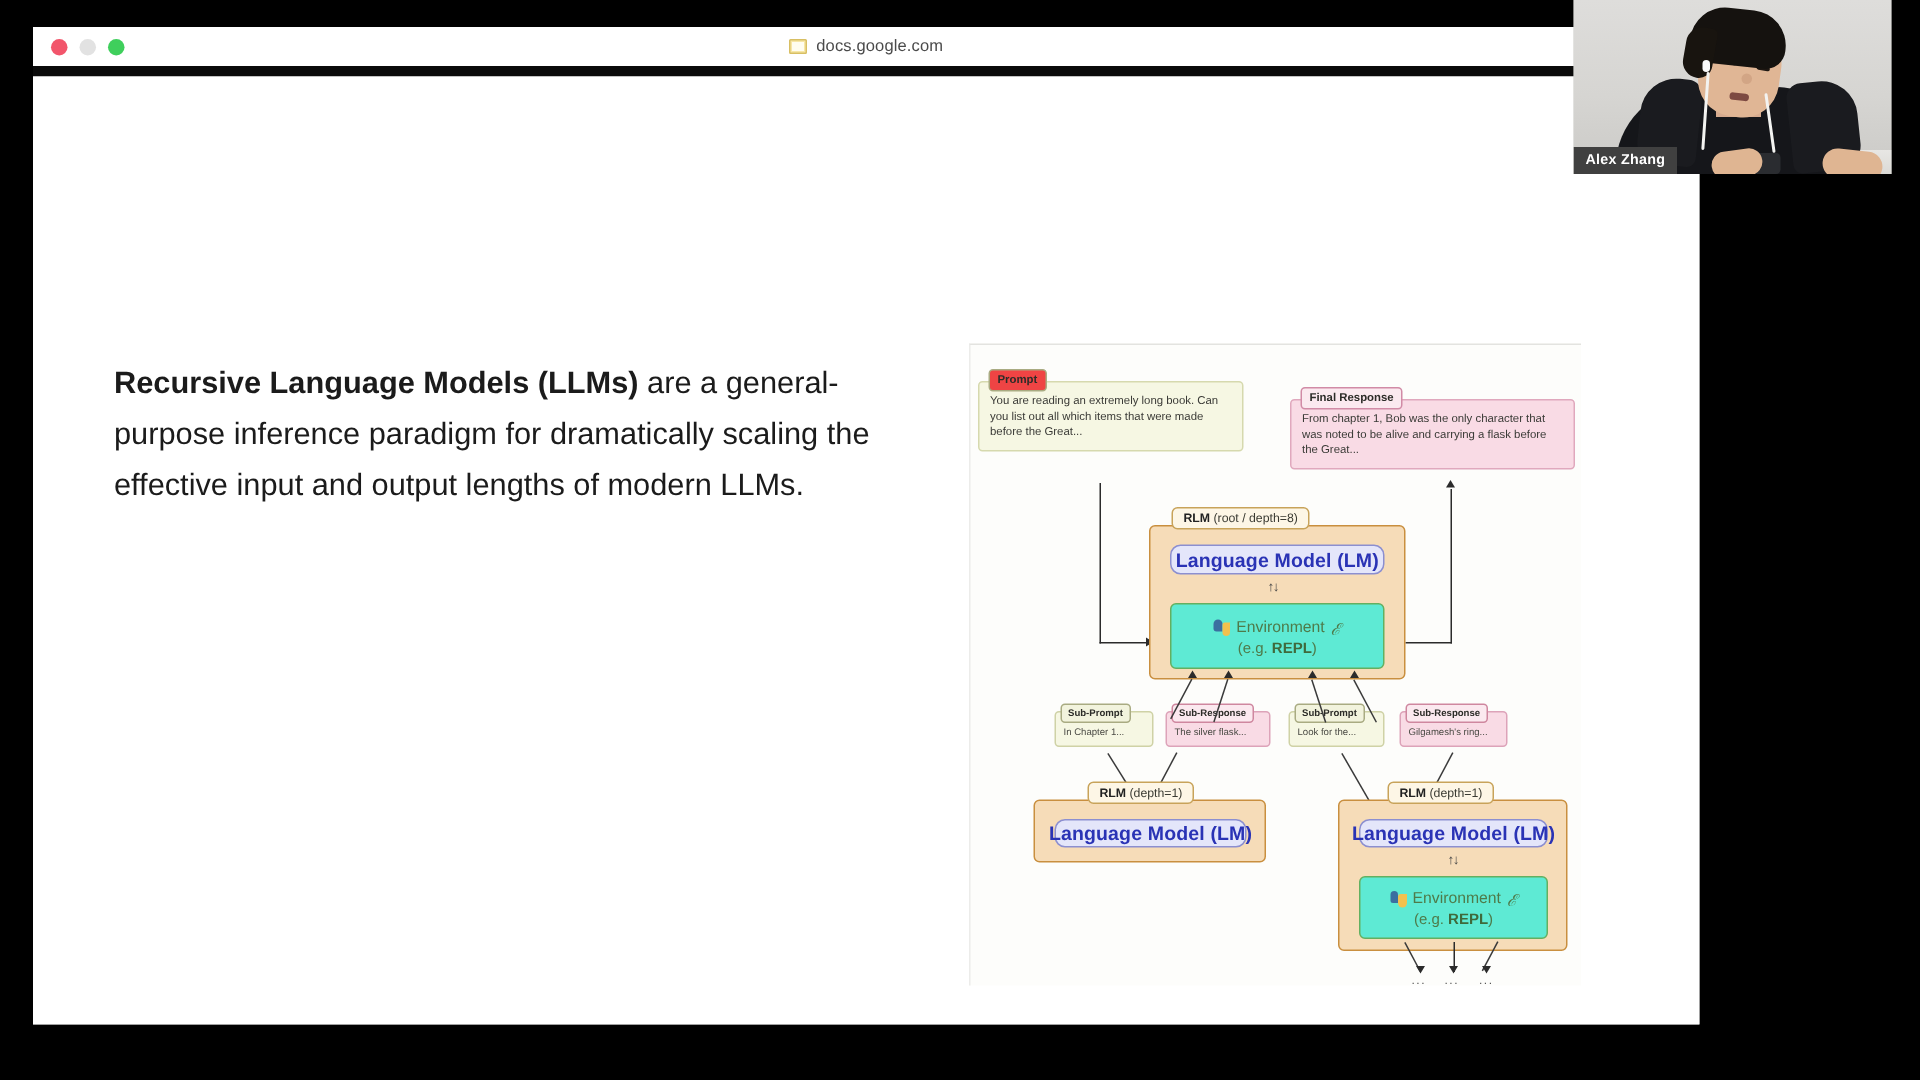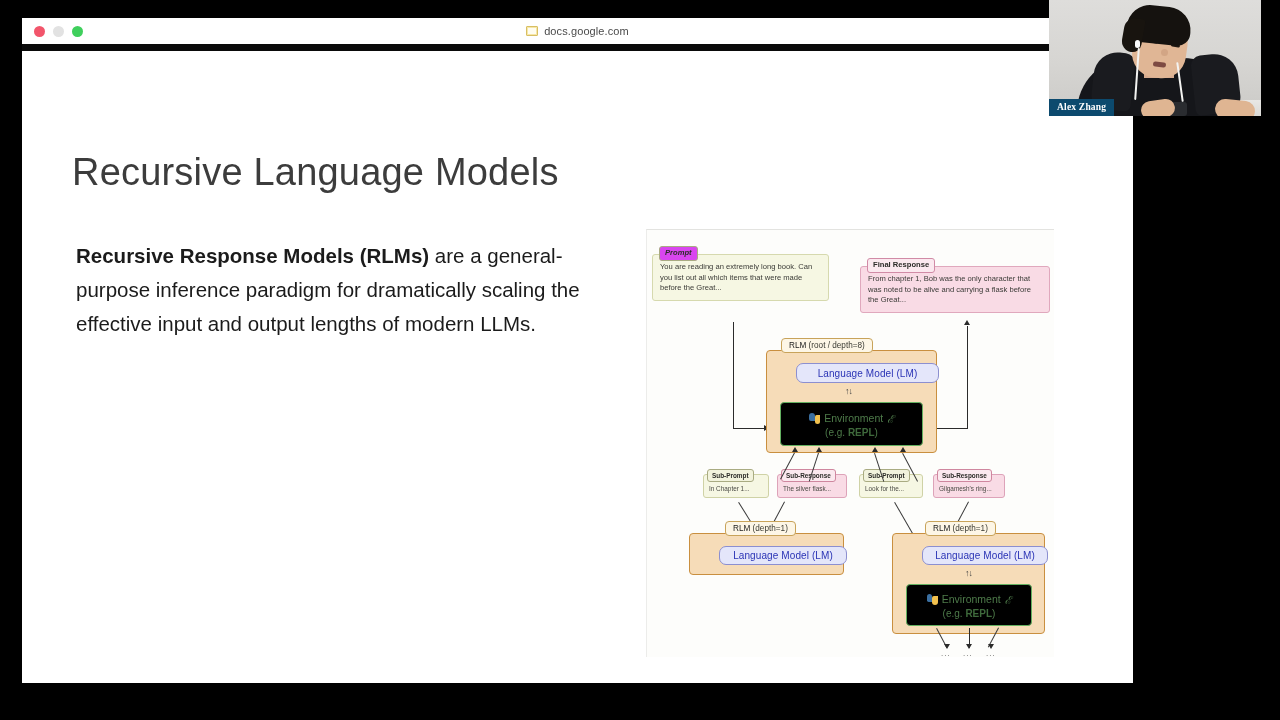--- a/index.html
+++ b/index.html
@@ -269,12 +269,11 @@
   }
   .cam-name {
     position: absolute; left: 0; bottom: 0;
-    background: #0c4a6e;
+    background: #404040;
     color: #fff; font-size: 9.5px; font-weight: 700;
     padding: 3px 8px 4px 8px;
     letter-spacing: .2px;
     z-index: 5;
-    font-family: Liberation Serif, serif;
   }
 </style>
 </head>

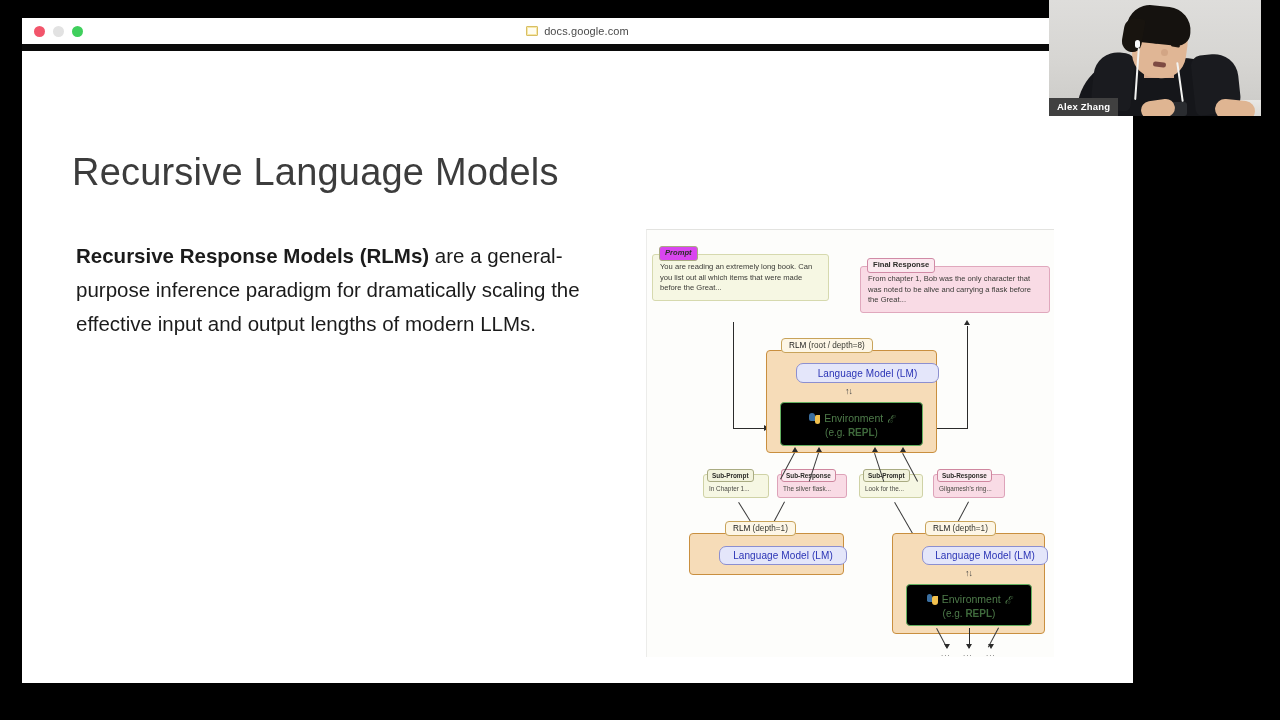--- a/index.html
+++ b/index.html
@@ -300,7 +300,6 @@
 
     <div class="slide">
 
-      <div class="slide-title">Recursive Language Models</div>
 
       <div class="body-col">
         <p class="para"><b>Recursive Response Models (RLMs)</b><span> are a general-purpose inference paradigm for dramatically scaling the effective input and output lengths of modern LLMs.</span></p>

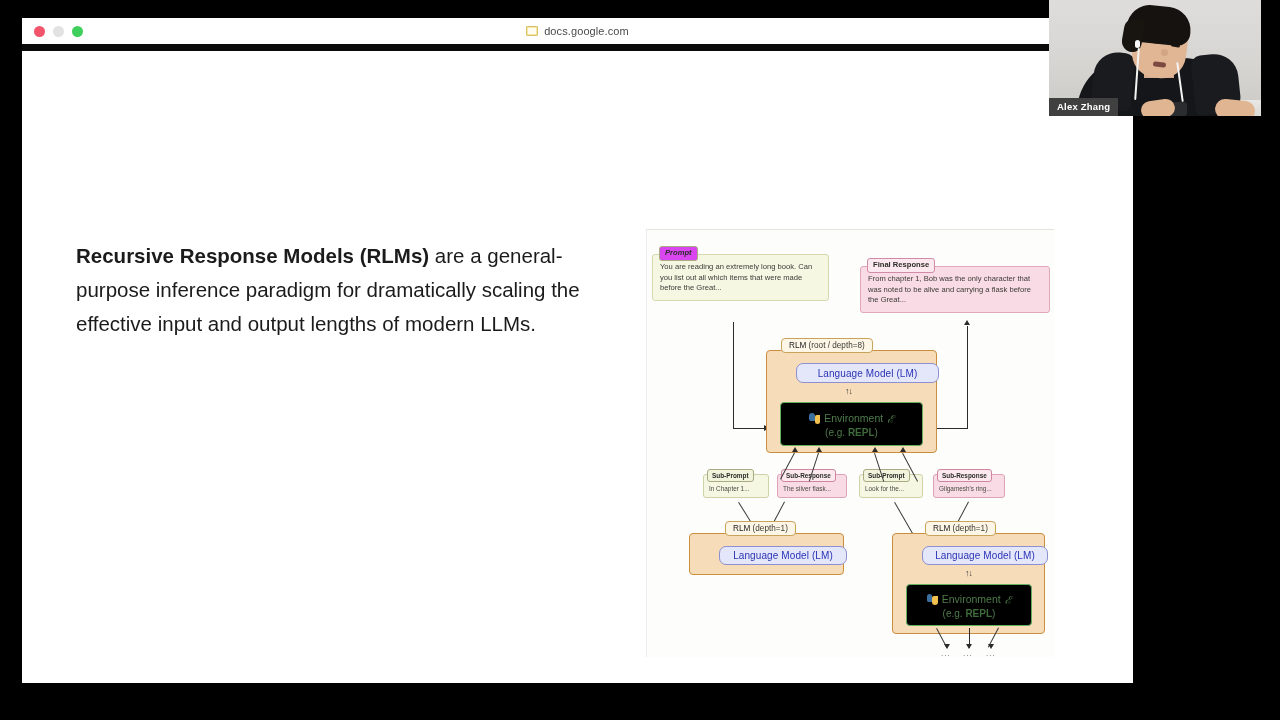--- a/index.html
+++ b/index.html
@@ -302,7 +302,7 @@
 
 
       <div class="body-col">
-        <p class="para"><b>Recursive Response Models (RLMs)</b><span> are a general-purpose inference paradigm for dramatically scaling the effective input and output lengths of modern LLMs.</span></p>
+        <p class="para"><b>Recursive Language Models (LLMs)</b><span> are a general-purpose inference paradigm for dramatically scaling the effective input and output lengths of modern LLMs.</span></p>
       </div>
 
       <div class="diagram">

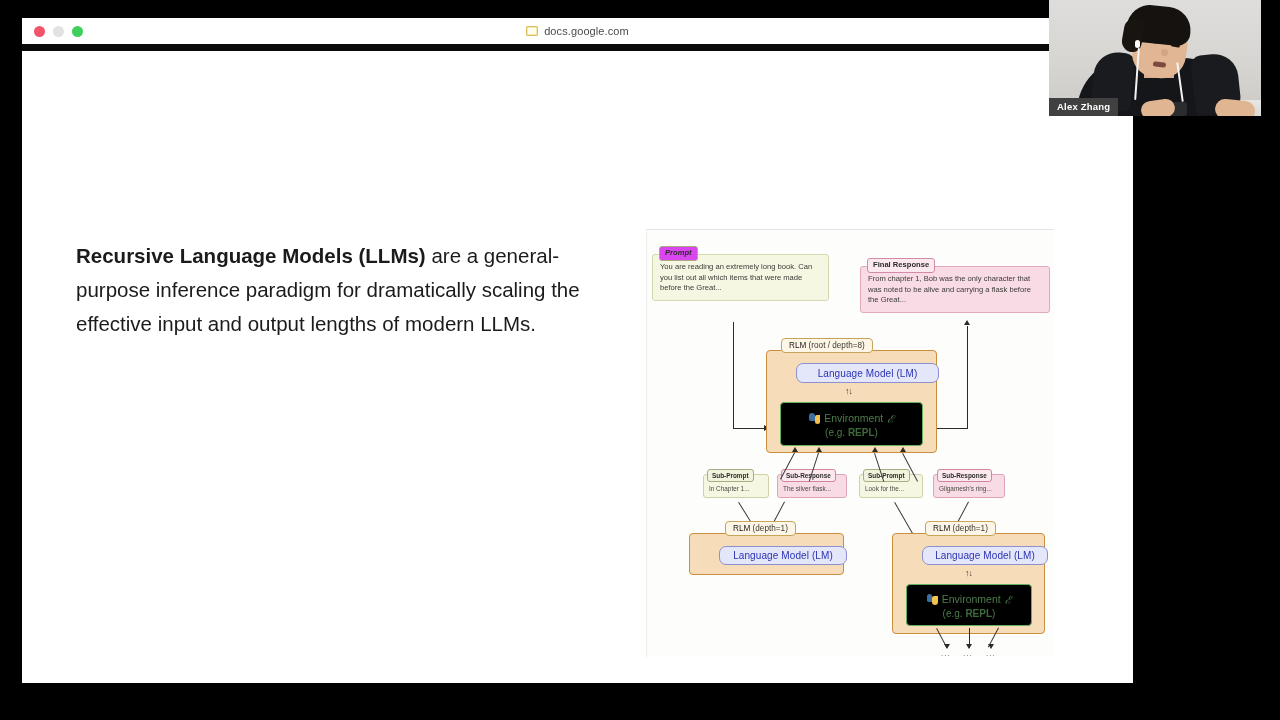--- a/index.html
+++ b/index.html
@@ -95,7 +95,7 @@
     background: #fff; white-space: nowrap;
   }
   .note.prompt { background: #f6f7e3; border: 1px solid #d6d9ae; }
-  .note.prompt .tag { background: #d946ef; border: 1px solid #a9ab82; font-style: italic; }
+  .note.prompt .tag { background: #ef4444; border: 1px solid #a9ab82; }
   .note.resp { background: #f9dbe5; border: 1px solid #e0a8bd; }
   .note.resp .tag { background: #fbe9ef; border: 1px solid #d18ba6; }
 

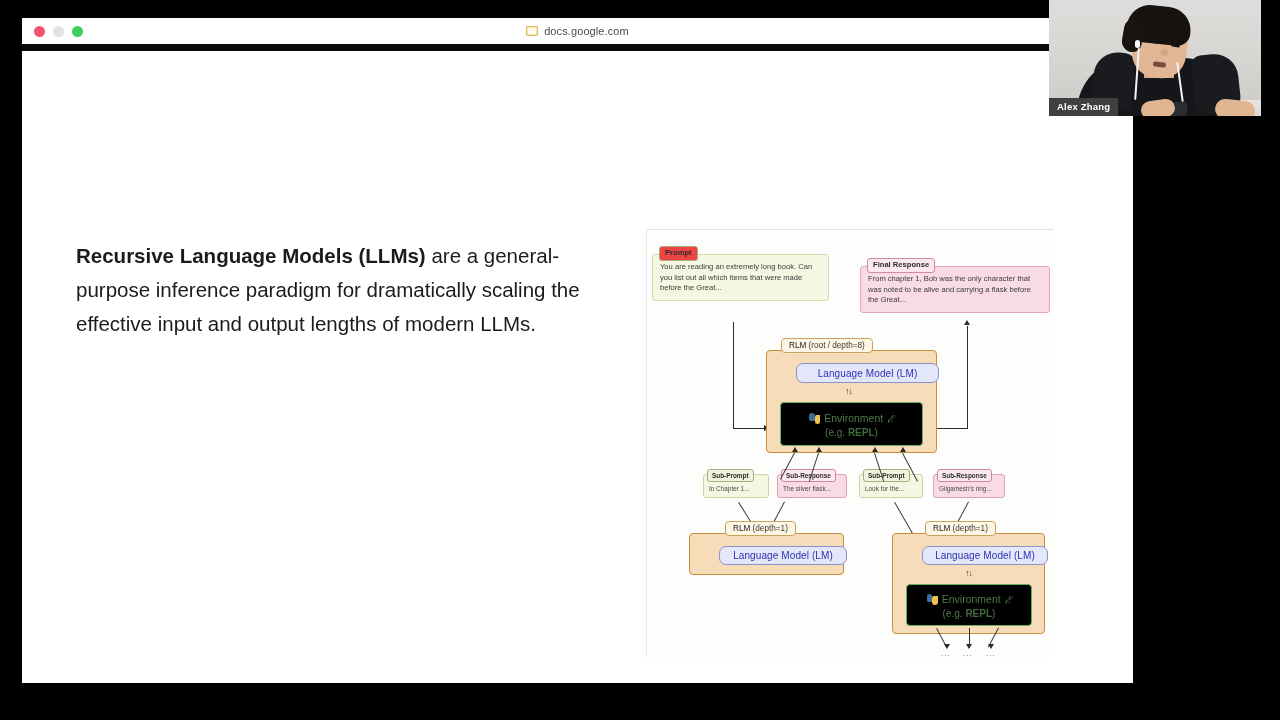--- a/index.html
+++ b/index.html
@@ -127,7 +127,7 @@
     padding: 2px 7px; white-space: nowrap;
     z-index: 4;
   }
-  .rlm-tag b { font-weight: 400; color: #222; }
+  .rlm-tag b { font-weight: 700; color: #222; }
 
   .lm-box {
     position: absolute;

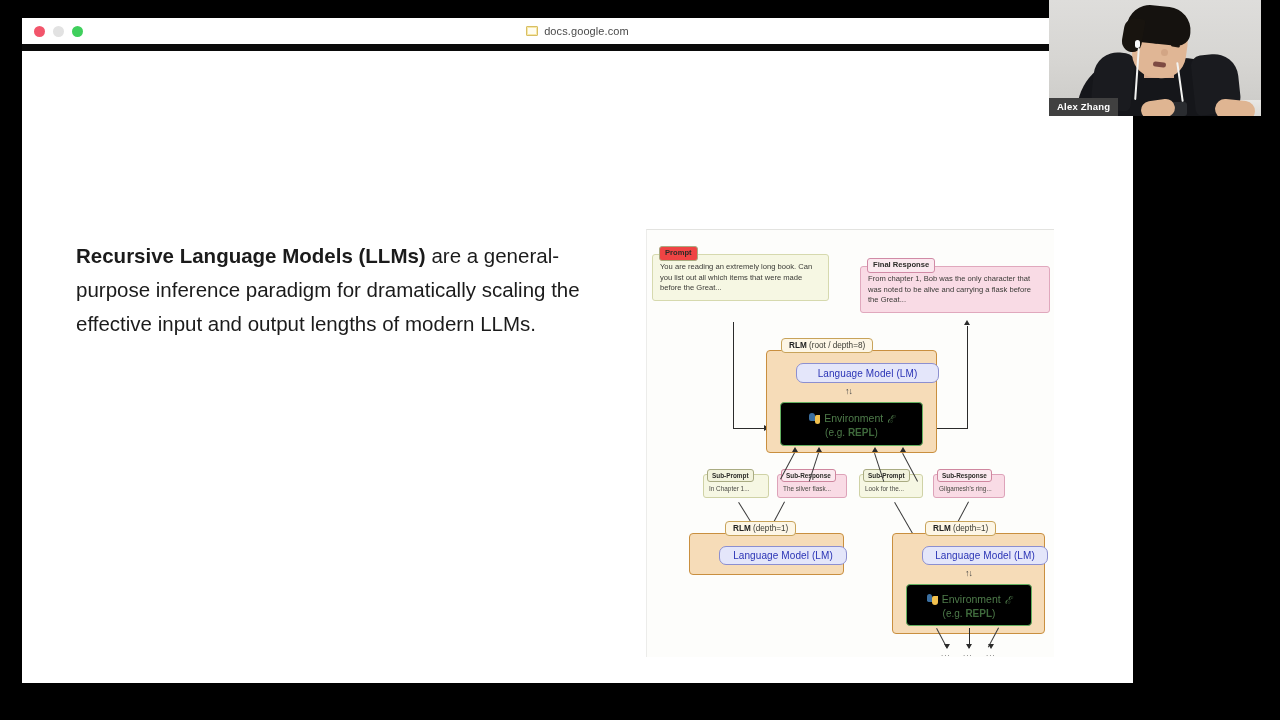--- a/index.html
+++ b/index.html
@@ -134,8 +134,8 @@
     background: #e4e6fa; border: 1.3px solid #8c8fd0;
     border-radius: 7px;
     display: flex; align-items: center; justify-content: center;
-    font-size: 10px; font-weight: 400; color: #2a33b5;
-    letter-spacing: .1px; white-space: nowrap; margin-left: 16px;
+    font-size: 13px; font-weight: 700; color: #2a33b5;
+    letter-spacing: .1px; white-space: nowrap;
   }
   .env-box {
     position: absolute;

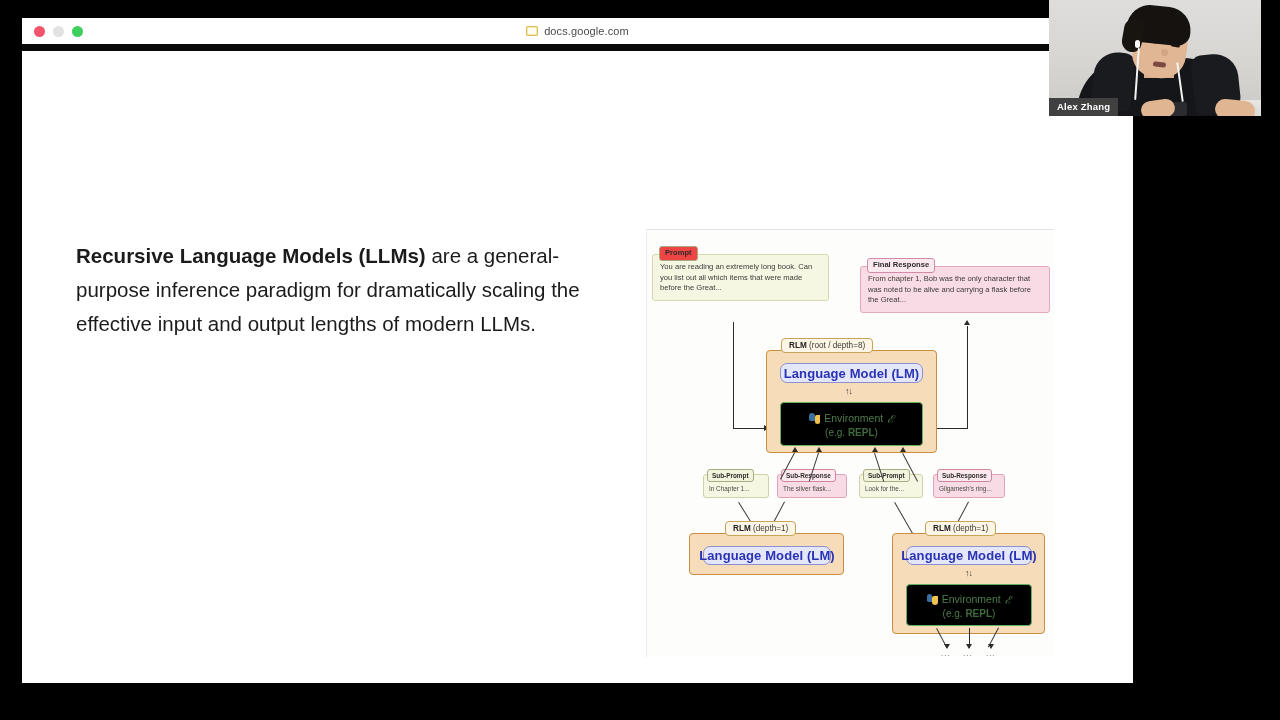--- a/index.html
+++ b/index.html
@@ -139,7 +139,7 @@
   }
   .env-box {
     position: absolute;
-    background: #000000; border: 1.3px solid #63b060;
+    background: #5eead4; border: 1.3px solid #63b060;
     border-radius: 4px;
     display: flex; flex-direction: column;
     align-items: center; justify-content: center;

